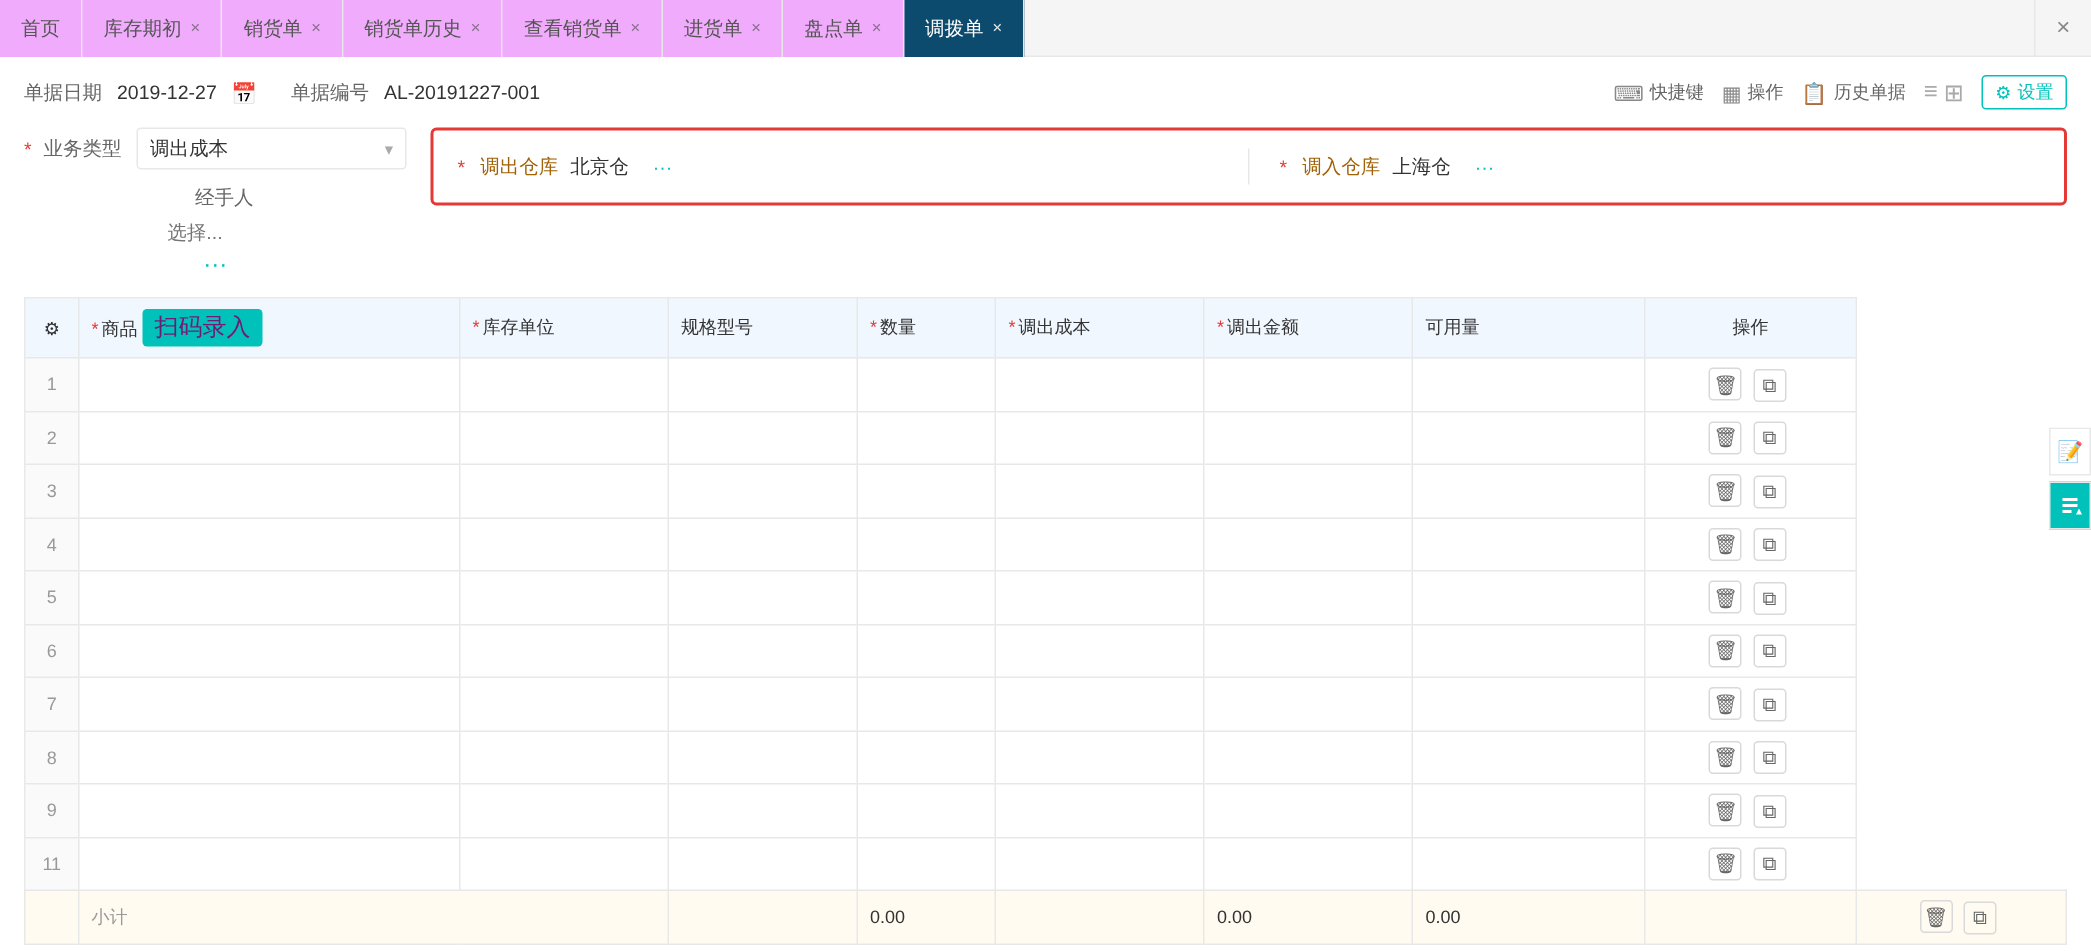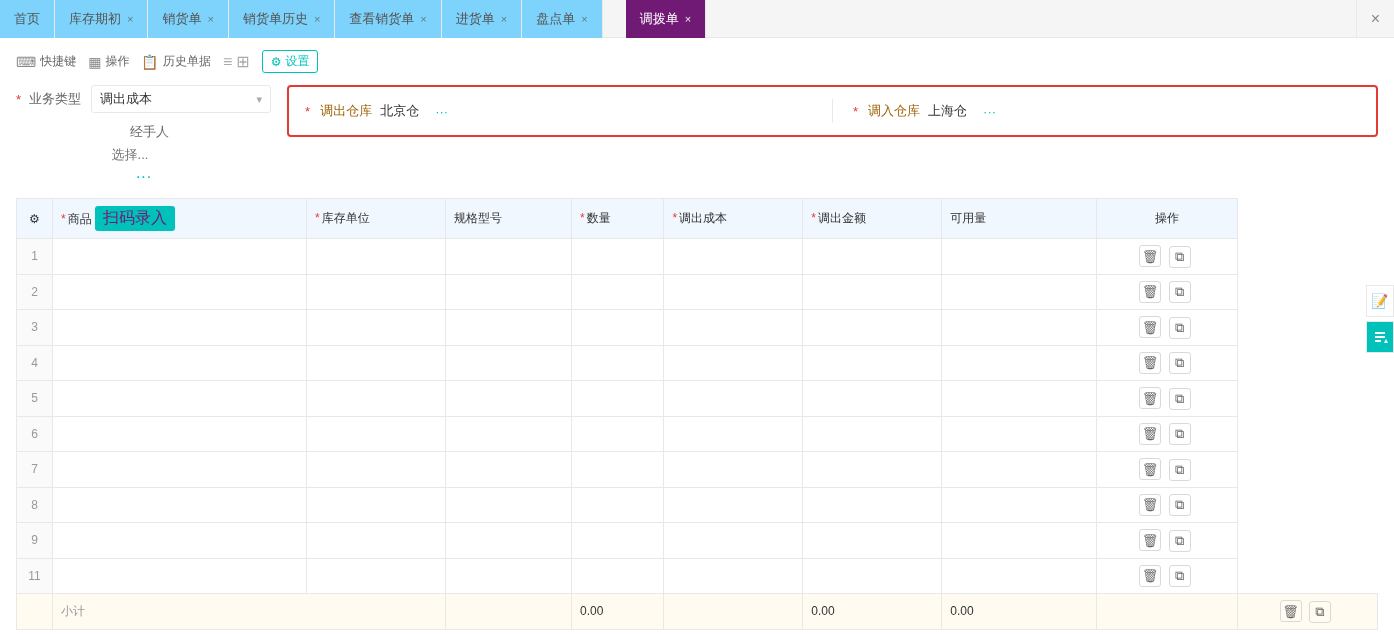--- a/index.html
+++ b/index.html
@@ -22,7 +22,7 @@
       font-size: 13px;
       color: #555;
       border-right: 1px solid #e8e8e8;
-      background: #7dd3fc;
+      background: #f0abfc;
       white-space: nowrap;
       gap: 6px;
     }

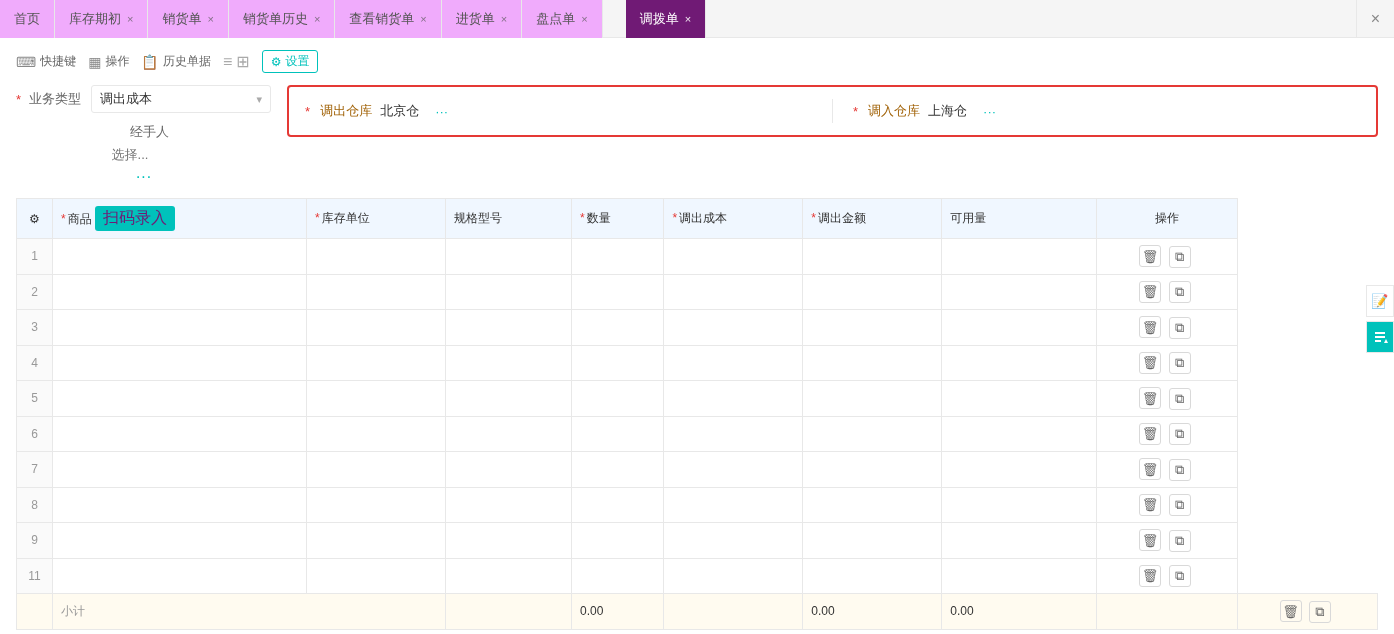--- a/index.html
+++ b/index.html
@@ -27,9 +27,8 @@
       gap: 6px;
     }
     .tab-item.active {
-      background: #701a75;
+      background: #0c4a6e;
       color: #fff;
-      margin-left: 23px;
     }
     .tab-item .close-icon {
       font-size: 11px;

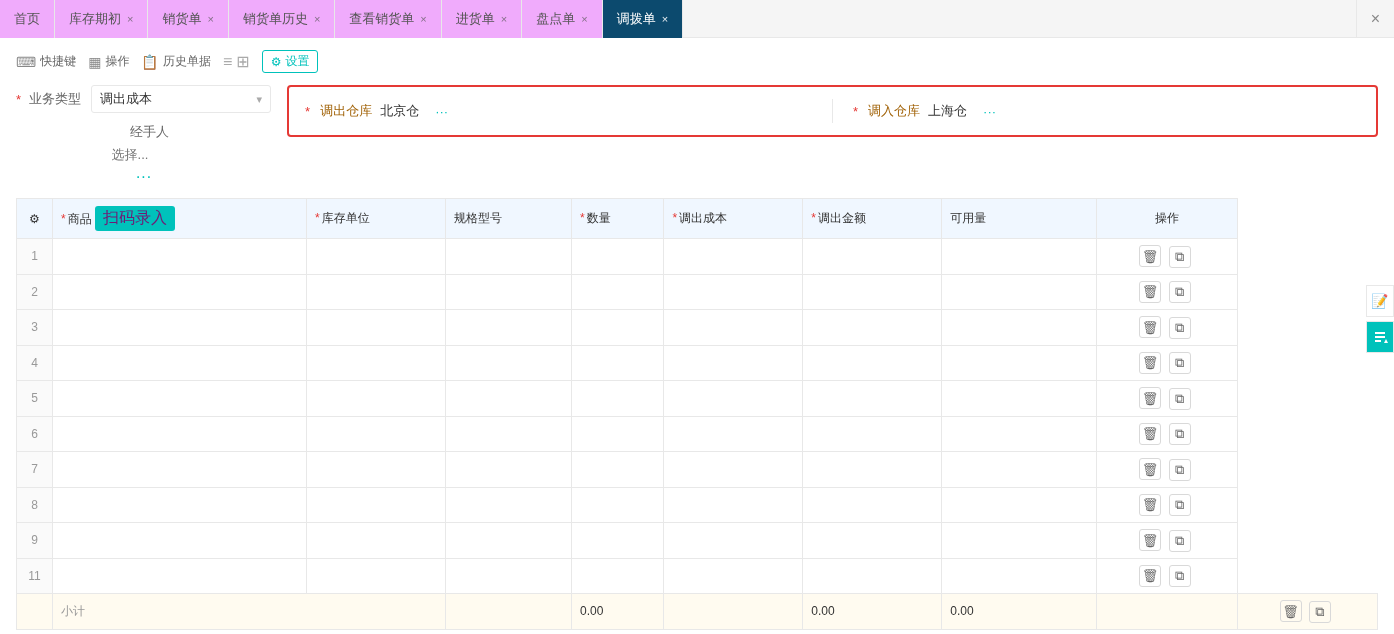--- a/index.html
+++ b/index.html
@@ -196,6 +196,13 @@
 <div class="main-content">
 
   <div class="doc-header">
+    <div class="doc-header-left">
+      <span class="label-text">单据日期</span>
+      <span class="value-text">2019-12-27</span>
+      <span class="calendar-icon">📅</span>
+      <span style="margin-left:12px;" class="label-text">单据编号</span>
+      <span class="value-text">AL-20191227-001</span>
+    </div>
     <div class="doc-header-right">
       <div class="header-action-btn">
         <span class="icon">⌨</span>

